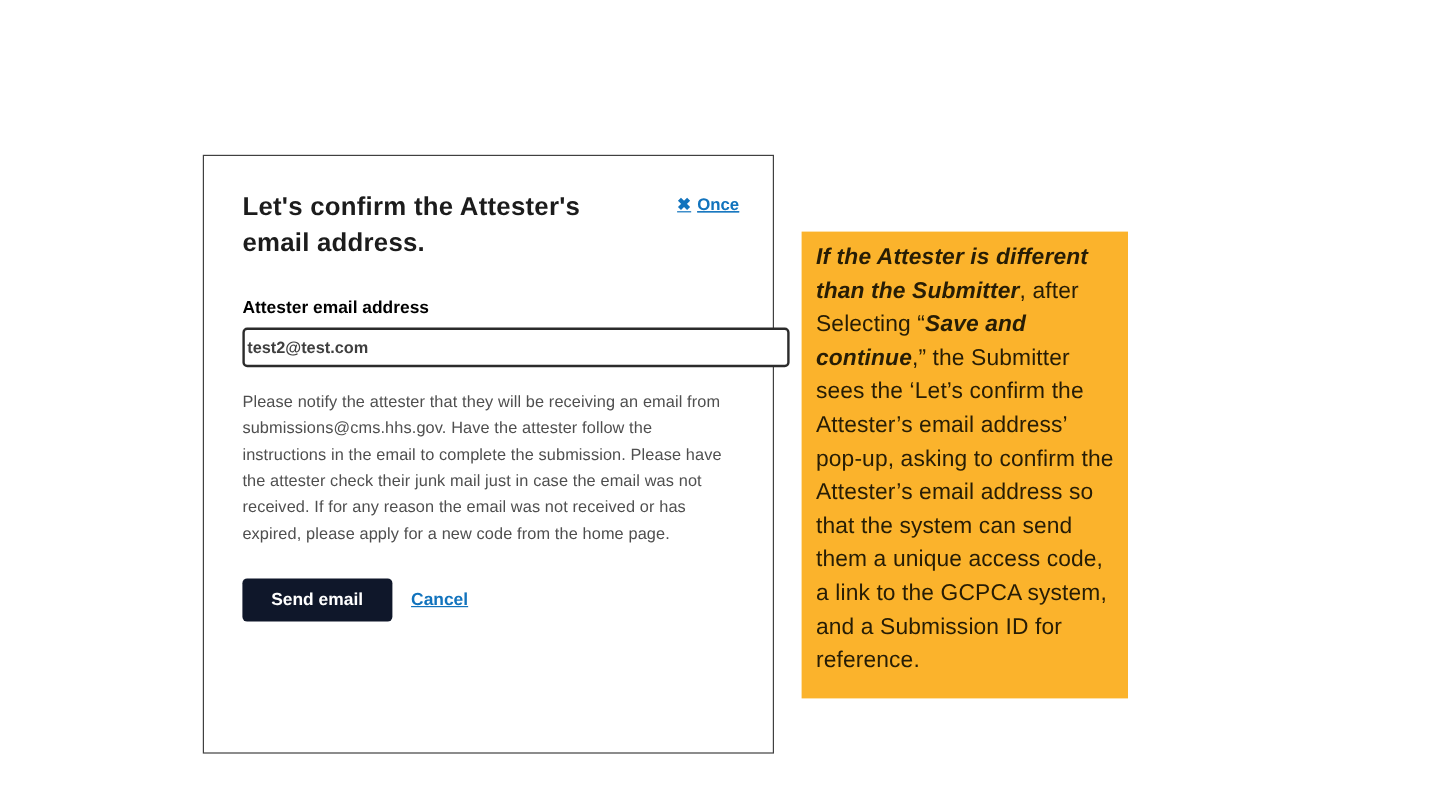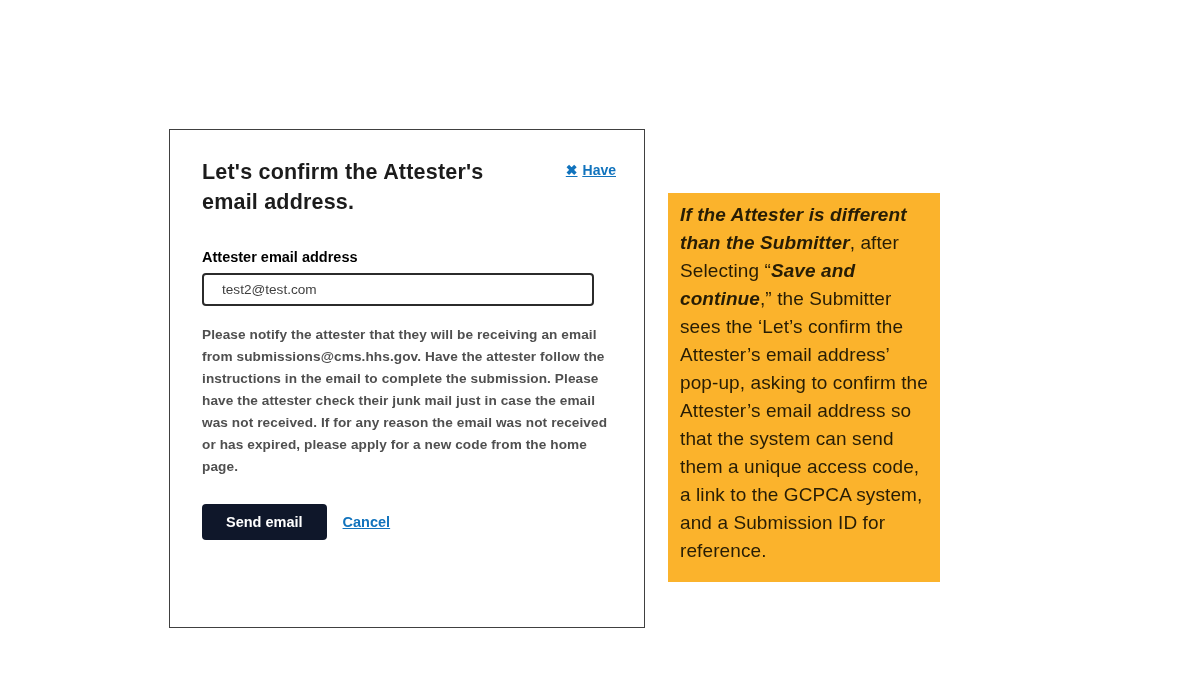--- a/index.html
+++ b/index.html
@@ -145,7 +145,7 @@
       <h2 class="modal-title">Let's confirm the Attester's email address.</h2>
       <a class="close-link" href="#">
           <span class="close-x">✖</span>
-          <span class="close-text">Have</span>
+          <span class="close-text">Once</span>
         </a>
     </div>
 

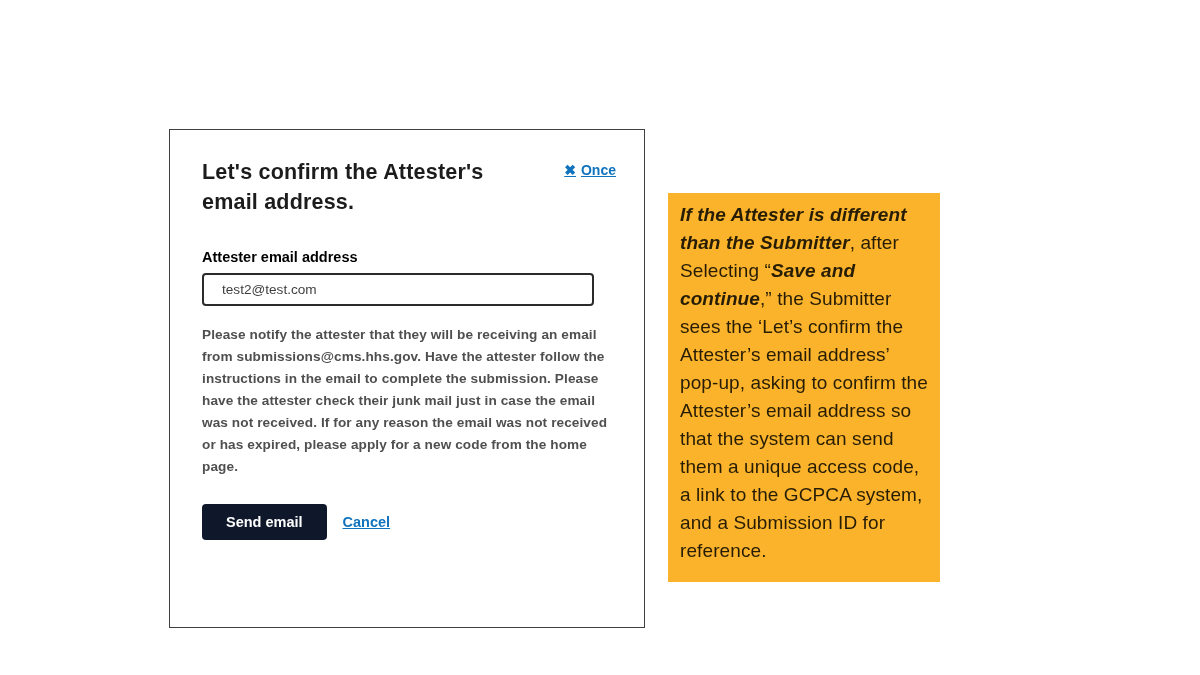--- a/index.html
+++ b/index.html
@@ -78,17 +78,18 @@
   .email-input {
     display: block;
     margin-top: 8px;
-    width: 392px;
+    width: 456px;
     height: 33px;
     box-sizing: border-box;
     border: 2px solid #2b2b2b;
     border-radius: 4px;
-    padding: 0 18px;
+    padding: 0 2px;
     font-family: "Liberation Sans", sans-serif;
     font-size: 13.6px;
     color: #3f3f3f;
     outline: none;
     background: #ffffff;
+    font-weight: bold;
   }
   .notice { margin-top: 18px; font-weight: bold; }
 

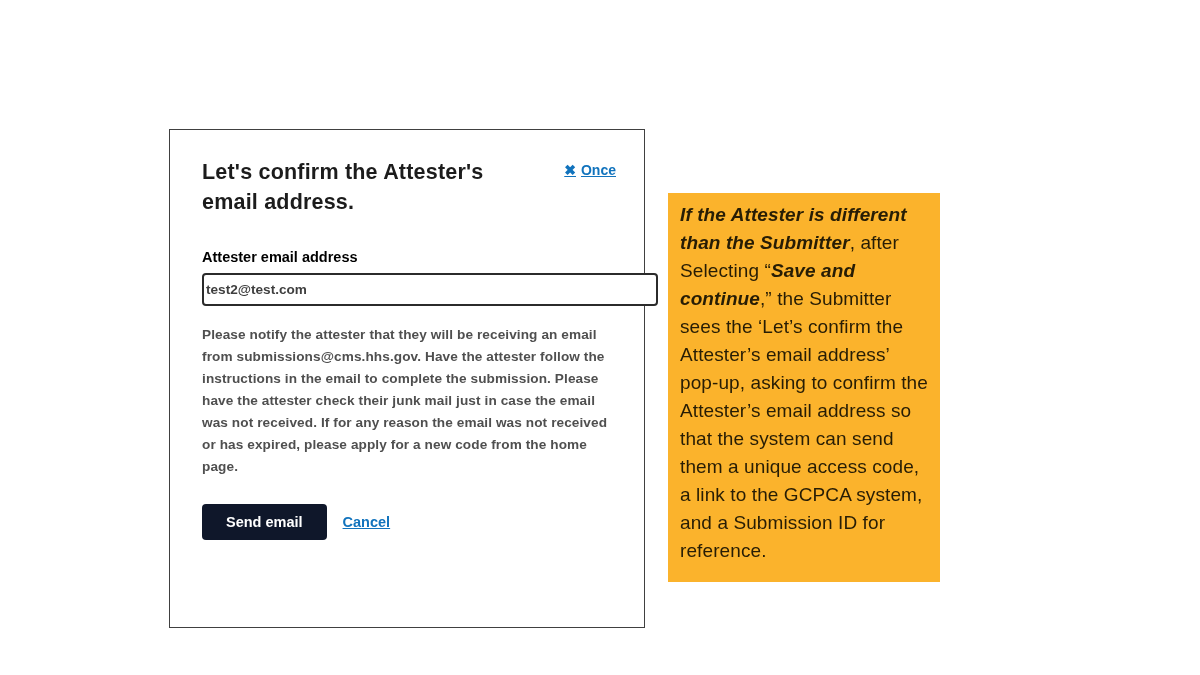--- a/index.html
+++ b/index.html
@@ -91,7 +91,7 @@
     background: #ffffff;
     font-weight: bold;
   }
-  .notice { margin-top: 18px; font-weight: bold; }
+  .notice { margin-top: 18px; }
 
   .actions {
     margin-top: 26px;

